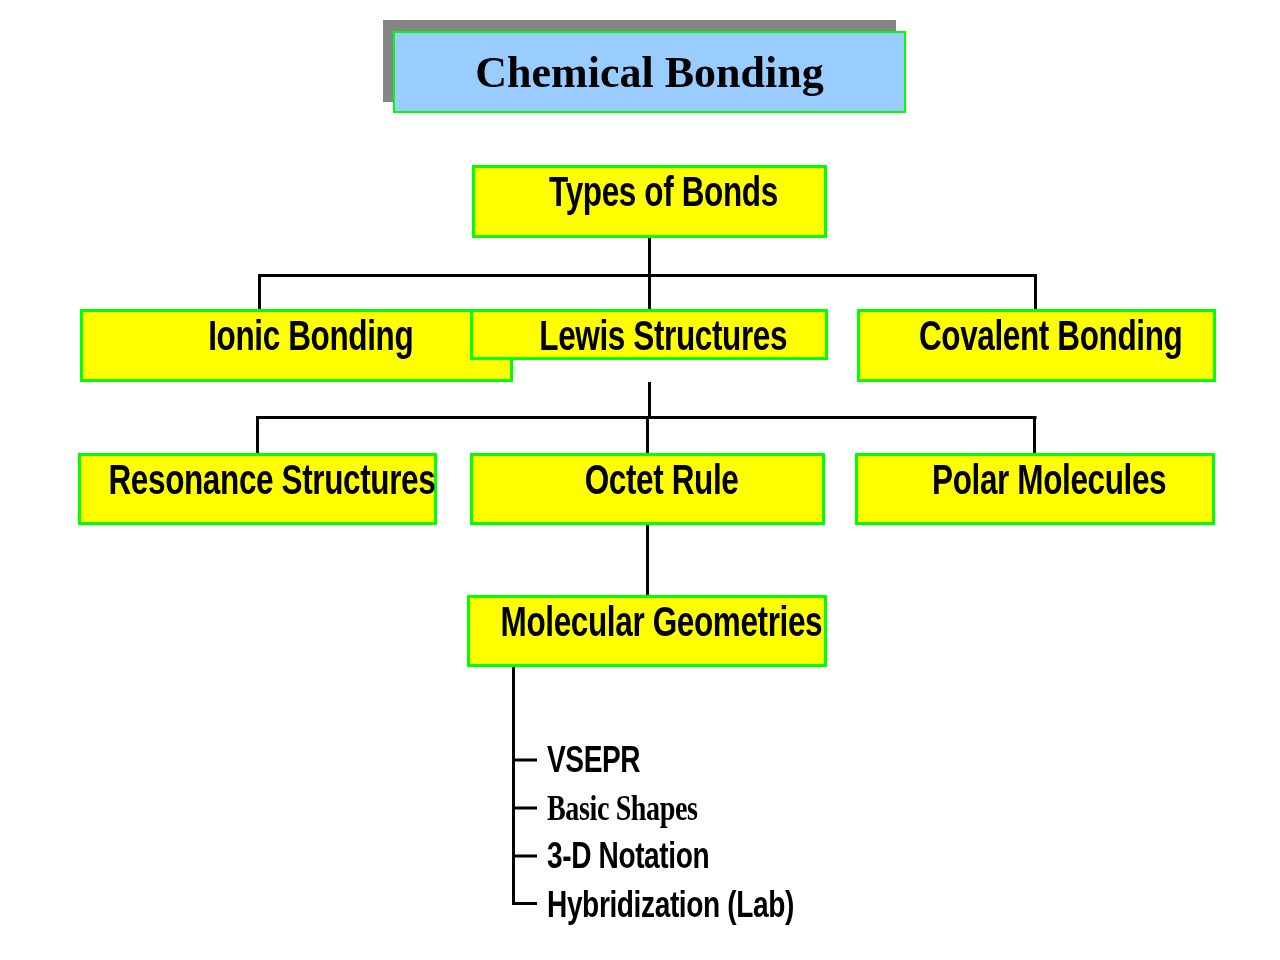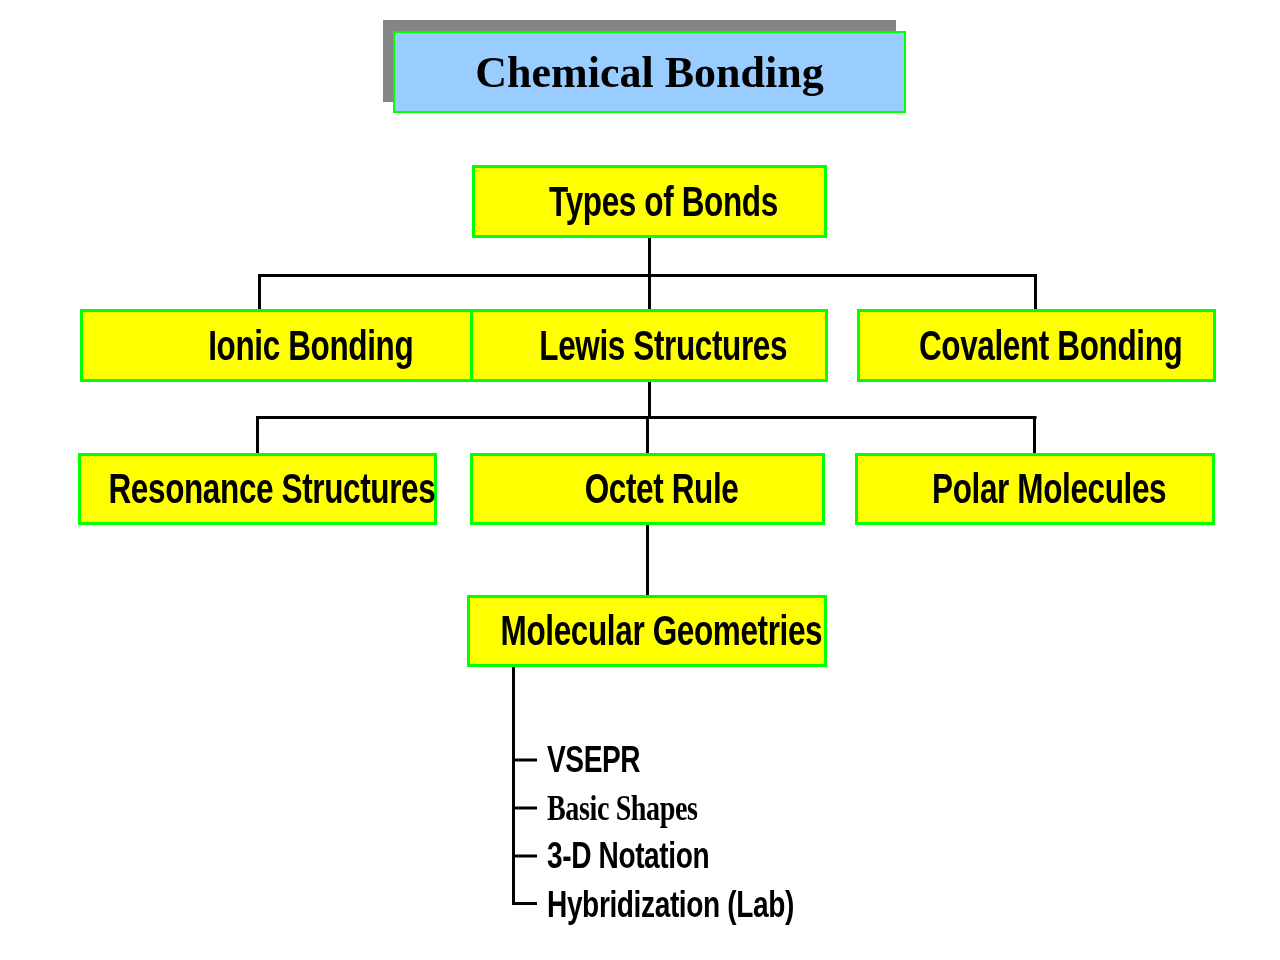--- a/index.html
+++ b/index.html
@@ -51,7 +51,7 @@
     position: absolute;
     background: var(--node-fill, #ffff00);
     border: 3px solid var(--node-border, #00ff00);
-    display: flex; align-items: center; justify-content: center; padding-left: 28px;
+    display: flex; justify-content: center; padding-left: 28px;
   }
   .node-label {
     font-weight: bold;

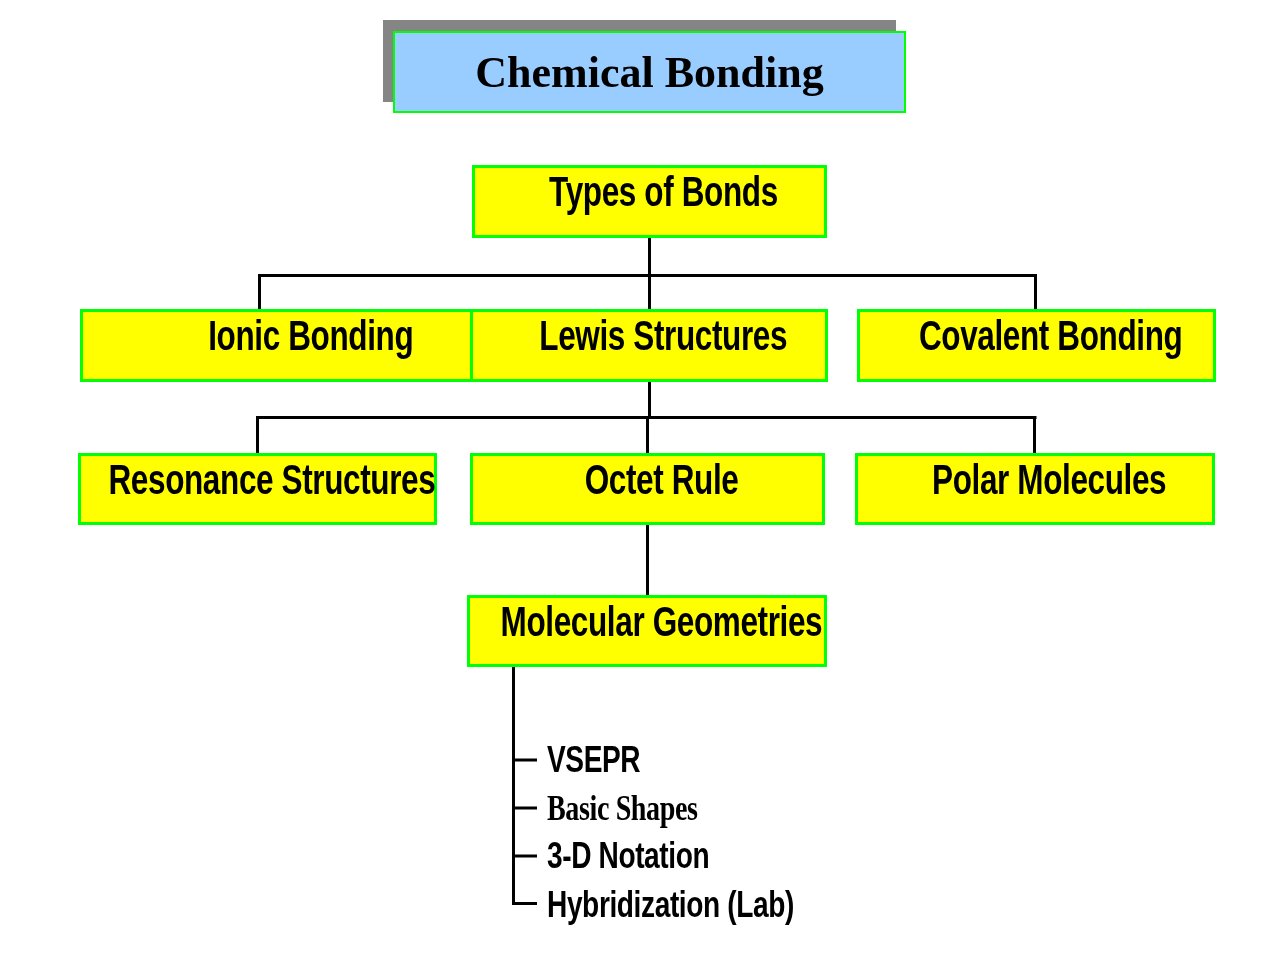--- a/index.html
+++ b/index.html
@@ -65,7 +65,7 @@
 
   .node-types      { left: 472px; top: 165px; width: 355px; height: 73px; }
   .node-ionic      { left: 80px;  top: 309px; width: 433px; height: 73px; }
-  .node-lewis      { left: 470px; top: 309px; width: 358px; height: 73px; }
+  .node-lewis      { left: 470px; top: 309px; width: 358px; height: 51px; }
   .node-covalent   { left: 857px; top: 309px; width: 359px; height: 73px; }
   .node-resonance  { left: 78px;  top: 453px; width: 359px; height: 72px; }
   .node-octet      { left: 470px; top: 453px; width: 355px; height: 72px; }

